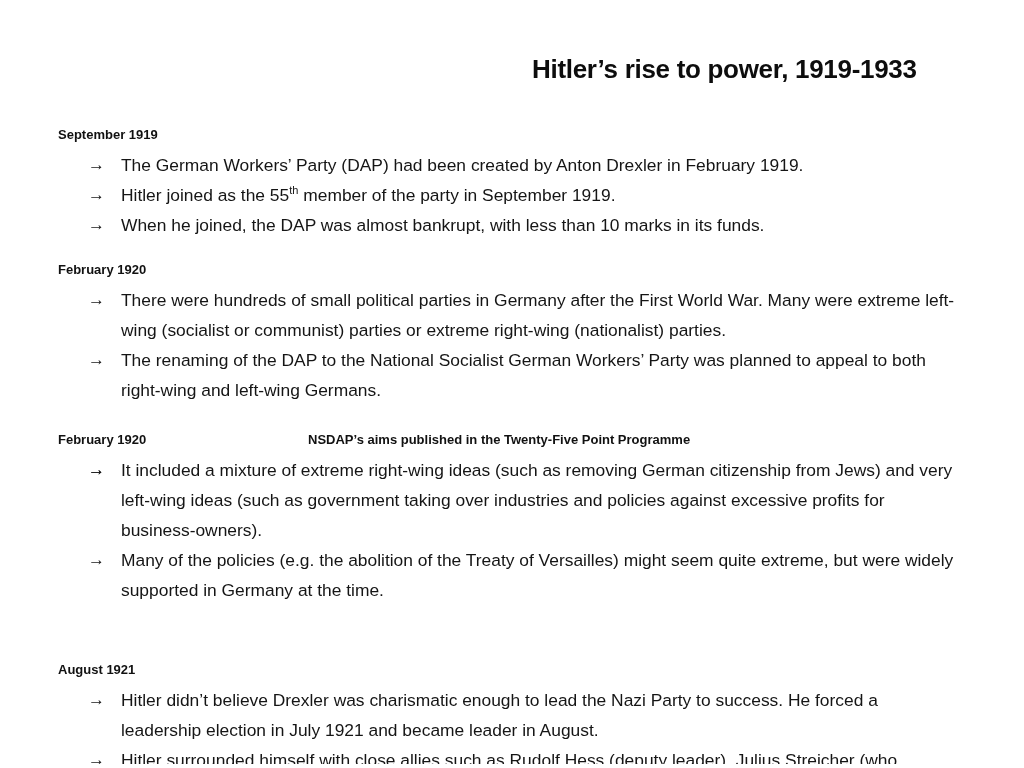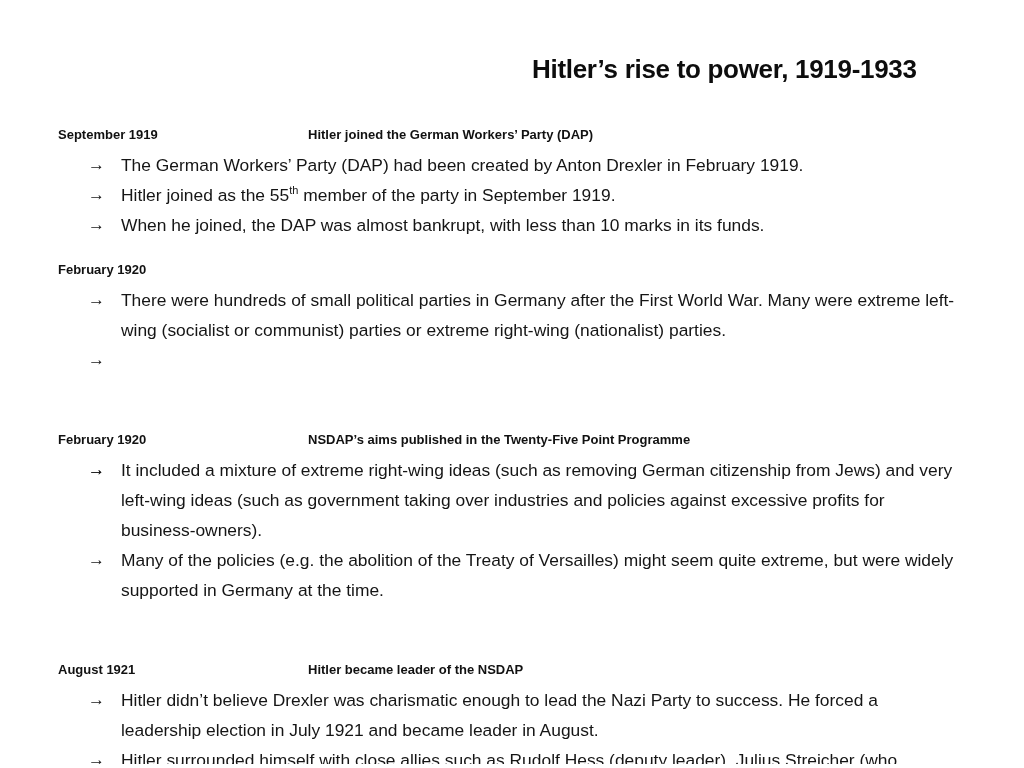--- a/index.html
+++ b/index.html
@@ -87,7 +87,6 @@
   <div class="section" style="top:120px;">
     <div class="sec-head">
       <span class="sec-date">September 1919</span>
-      <span class="sec-event">Hitler joined the German Workers’ Party (DAP)</span>
     </div>
     <div class="bullet">
       <span class="arrow">→</span>

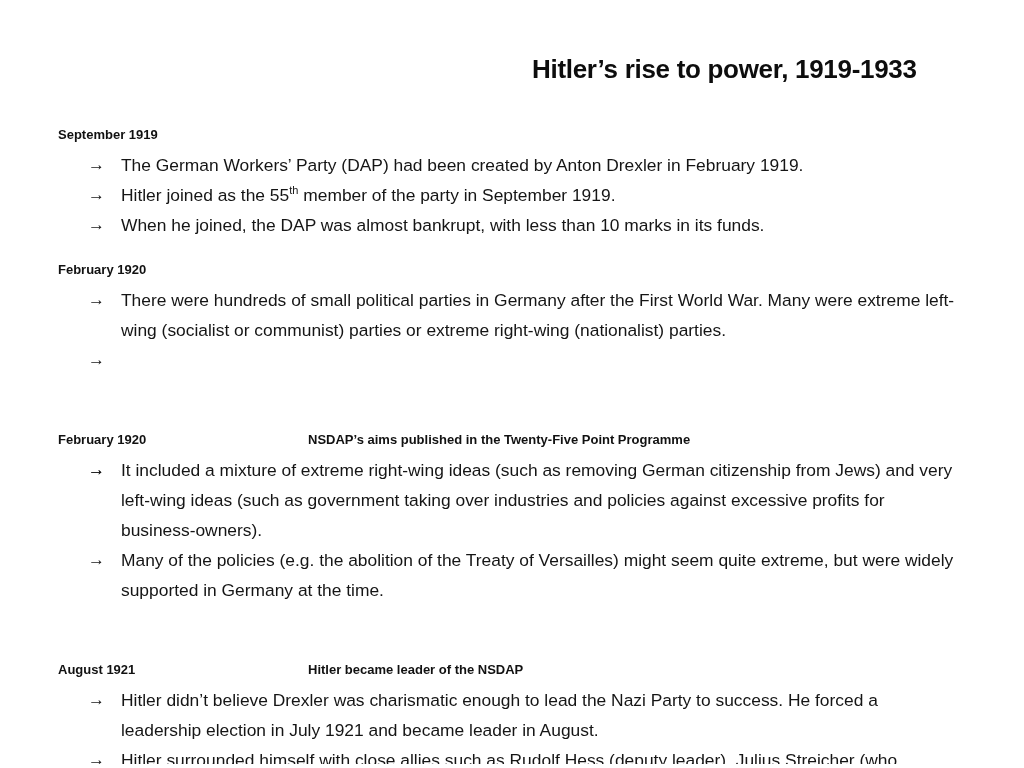--- a/index.html
+++ b/index.html
@@ -112,6 +112,7 @@
     </div>
     <div class="bullet">
       <span class="arrow">→</span>
+      <span>The renaming of the DAP to the National Socialist German Workers’ Party was planned to appeal to both right-wing and left-wing Germans.</span>
     </div>
   </div>
 

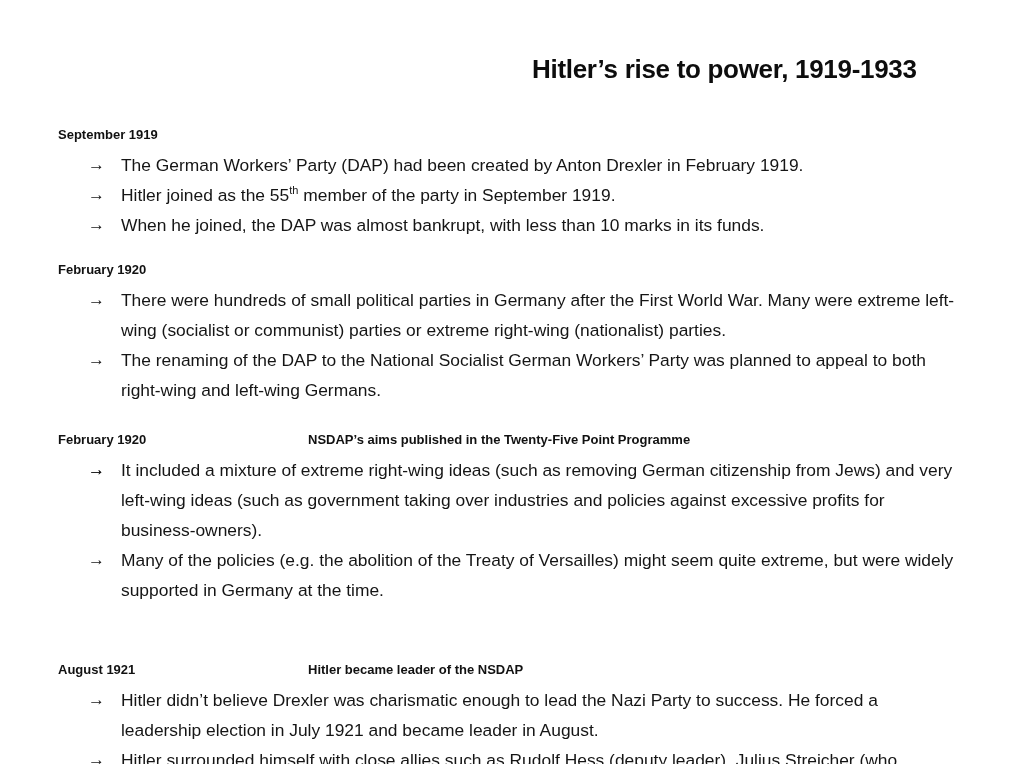--- a/index.html
+++ b/index.html
@@ -137,7 +137,6 @@
   <div class="section" style="top:655px;">
     <div class="sec-head">
       <span class="sec-date">August 1921</span>
-      <span class="sec-event">Hitler became leader of the NSDAP</span>
     </div>
     <div class="bullet">
       <span class="arrow">→</span>

